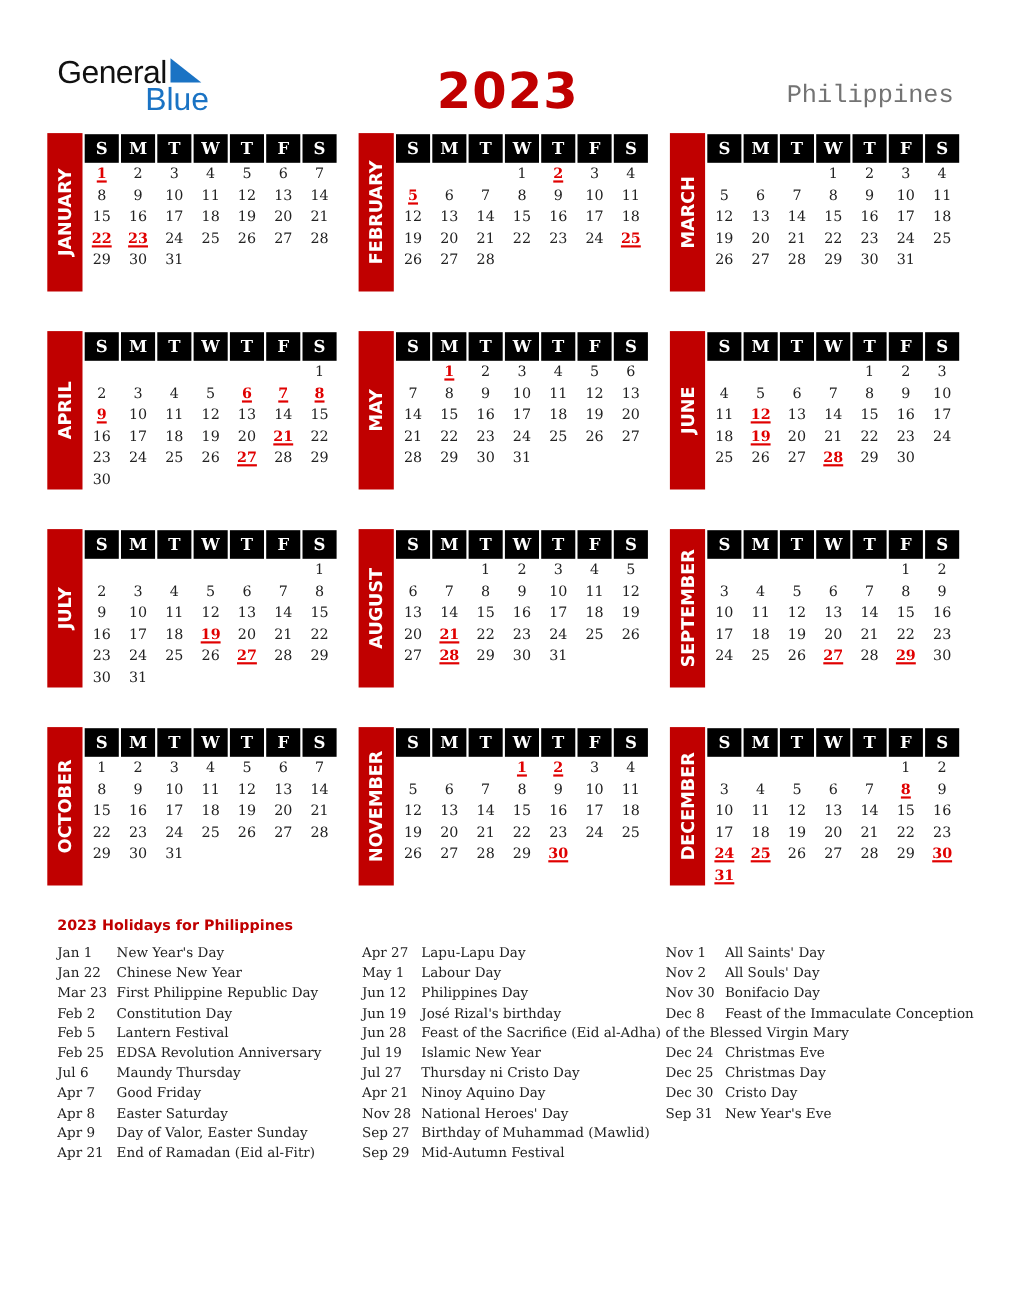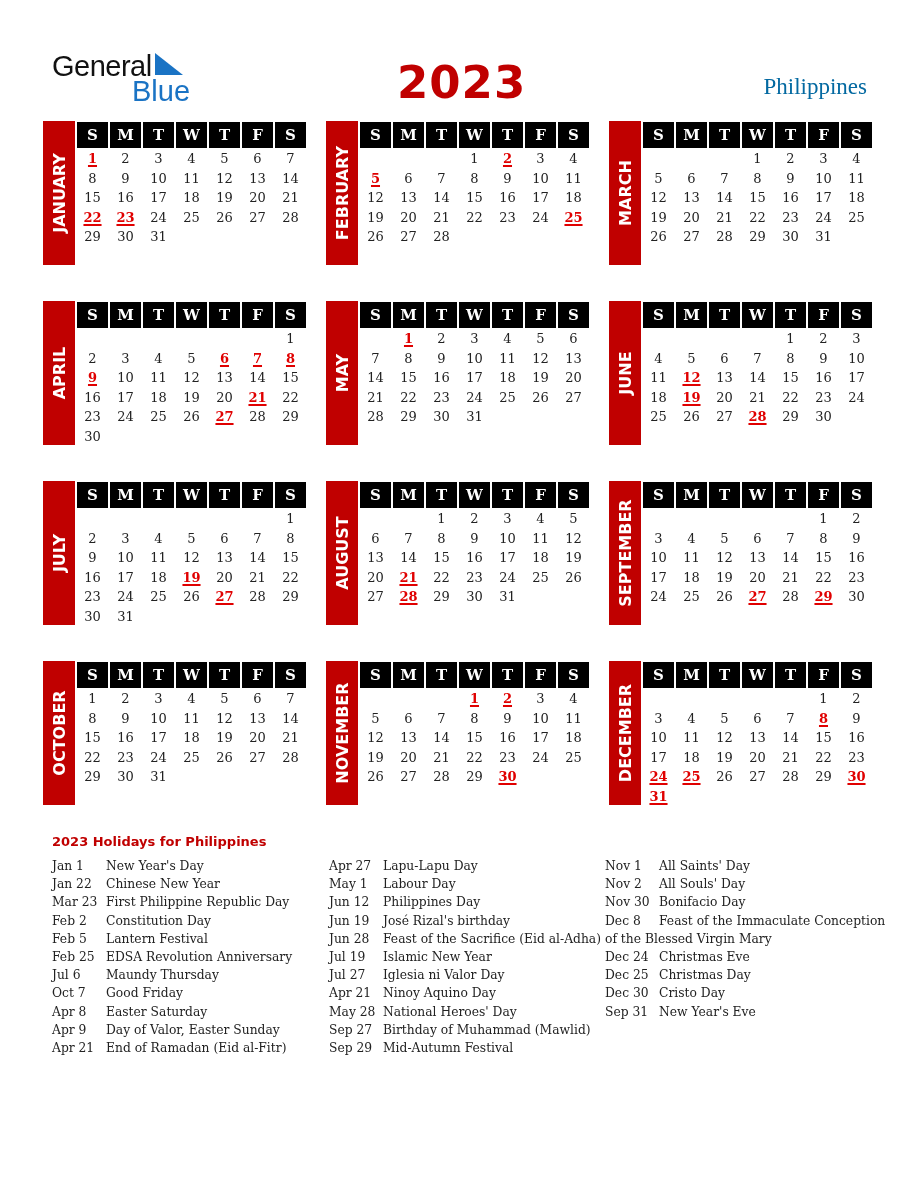--- a/index.html
+++ b/index.html
@@ -9,7 +9,7 @@
   .logo .b{position:absolute;left:80px;top:25px;font-family:"Liberation Sans",sans-serif;font-size:29px;color:#1a73c4;white-space:nowrap;}
   .logo .tri{position:absolute;left:104px;top:5px;width:0;height:0;border-left:0 solid transparent;border-bottom:22px solid #1a73c4;border-right:28px solid transparent;}
   .year{position:absolute;left:397px;top:56px;font-family:"DejaVu Sans",sans-serif;font-weight:bold;font-size:45px;color:#c00000;letter-spacing:1px;}
-  .country{position:absolute;right:51px;top:74px;font-family:Liberation Serif, serif;font-size:23px;color:#0369a1;}
+  .country{position:absolute;right:51px;top:74px;font-family:Liberation Mono, monospace;font-size:23px;color:#737373;}
   .month{position:absolute;width:285px;height:150px;}
   .mbar{position:absolute;left:0;top:0;width:32px;height:144px;background:#c00000;}
   .mname{position:absolute;left:16px;top:72px;transform:translate(-50%,-50%) rotate(-90deg);font-family:"DejaVu Sans",sans-serif;font-weight:bold;color:#fff;font-size:16px;white-space:nowrap;}

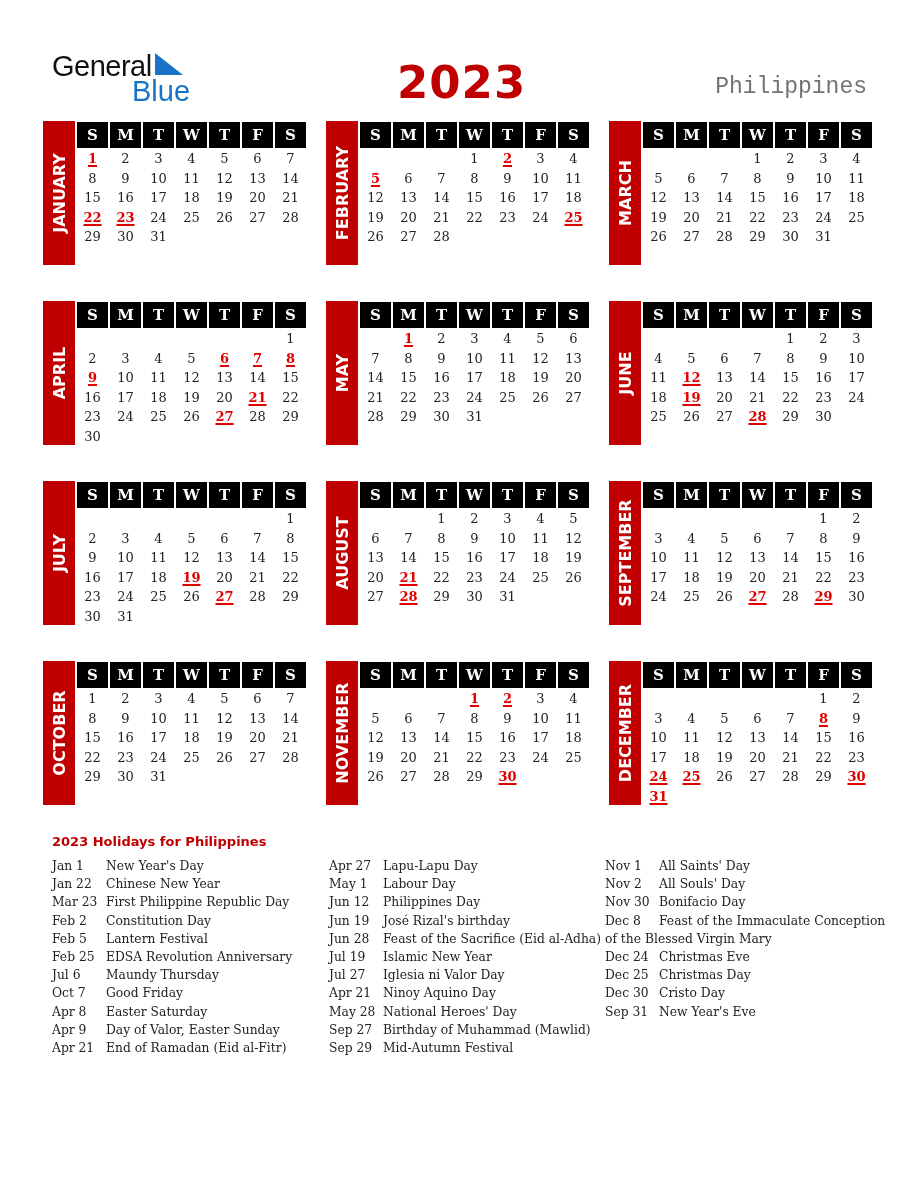--- a/index.html
+++ b/index.html
@@ -621,7 +621,7 @@
       </div>
       <div class="hrow">
         <span class="hdate">Jul 27</span>
-        <span class="hname">Iglesia ni Valor Day</span>
+        <span class="hname">Thursday ni Cristo Day</span>
       </div>
       <div class="hrow">
         <span class="hdate">Apr 21</span>

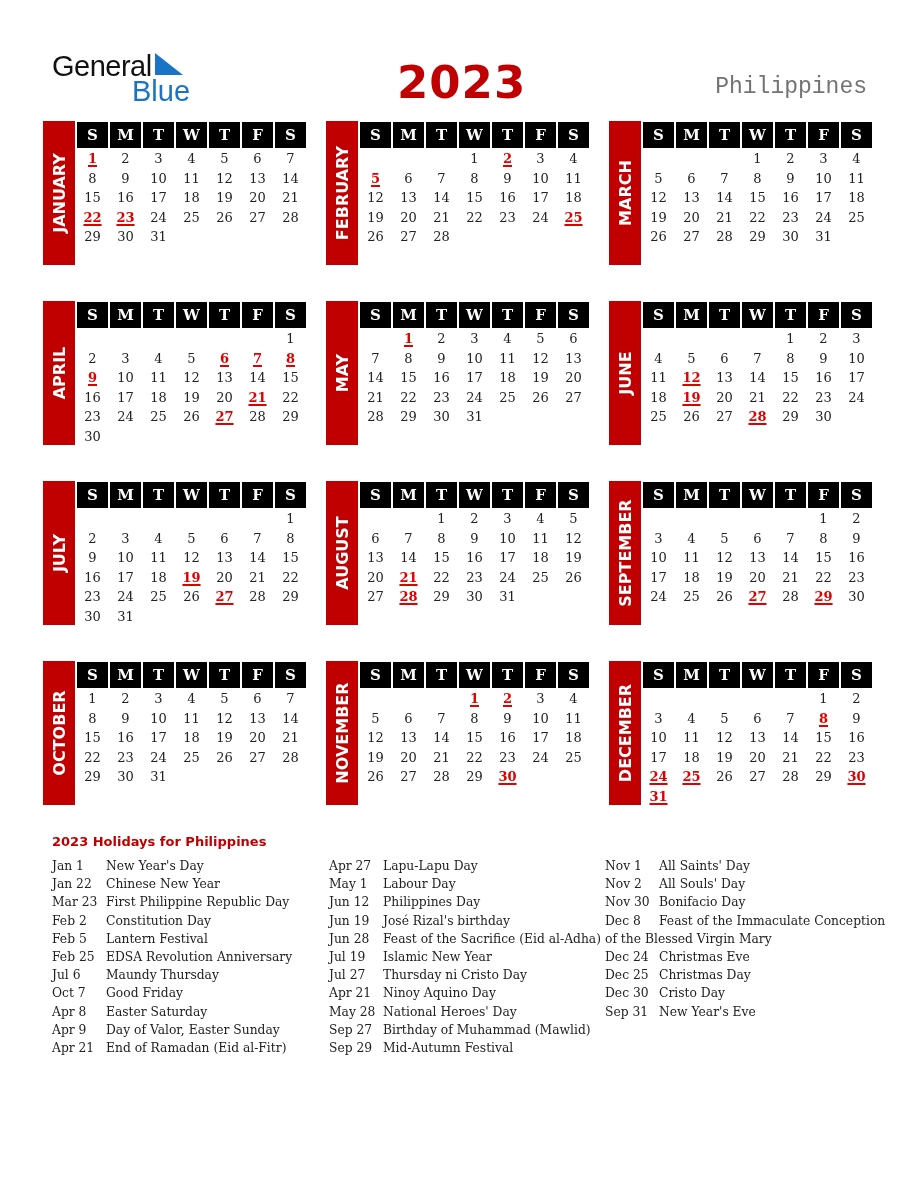--- a/index.html
+++ b/index.html
@@ -578,7 +578,7 @@
         <span class="hname">Maundy Thursday</span>
       </div>
       <div class="hrow">
-        <span class="hdate">Oct 7</span>
+        <span class="hdate">Apr 7</span>
         <span class="hname">Good Friday</span>
       </div>
       <div class="hrow">

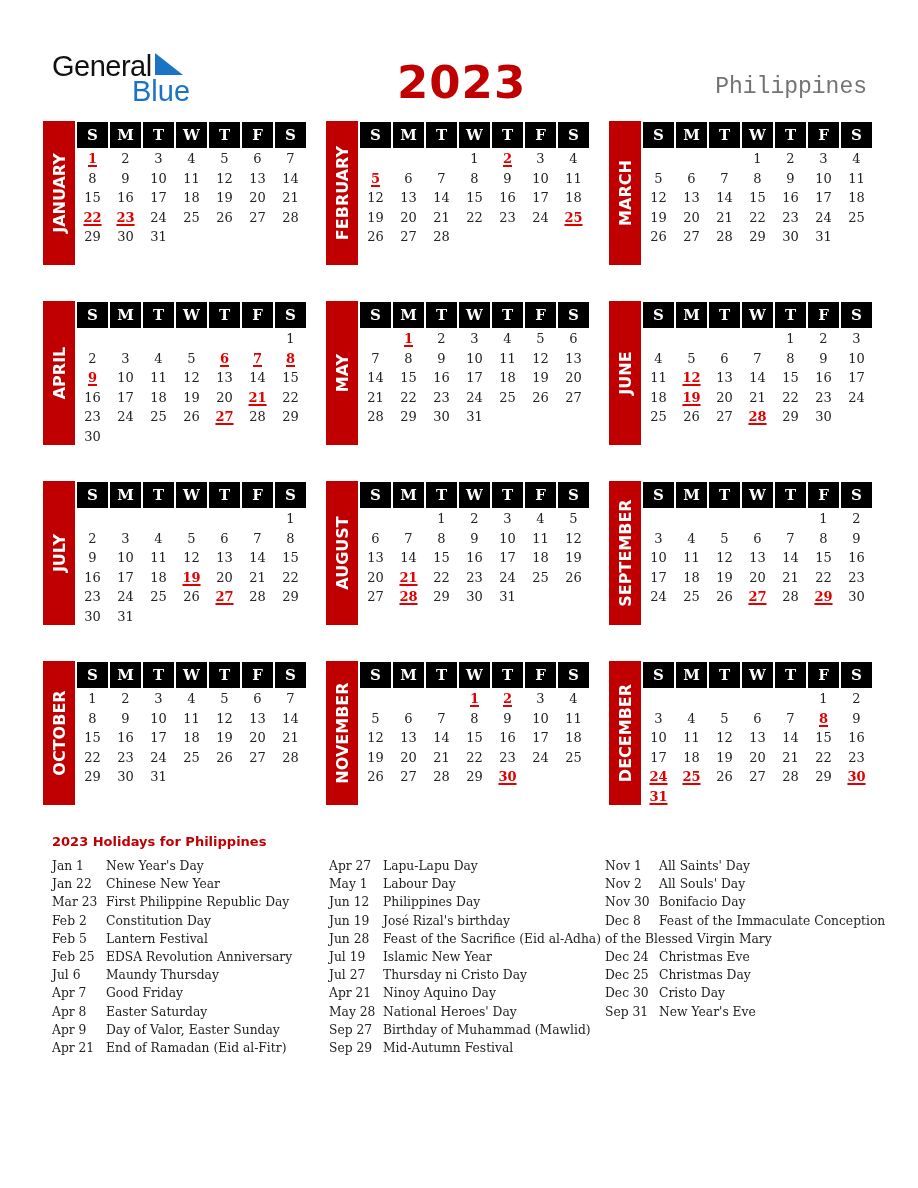--- a/index.html
+++ b/index.html
@@ -628,7 +628,7 @@
         <span class="hname">Ninoy Aquino Day</span>
       </div>
       <div class="hrow">
-        <span class="hdate">May 28</span>
+        <span class="hdate">Nov 28</span>
         <span class="hname">National Heroes' Day</span>
       </div>
       <div class="hrow">

